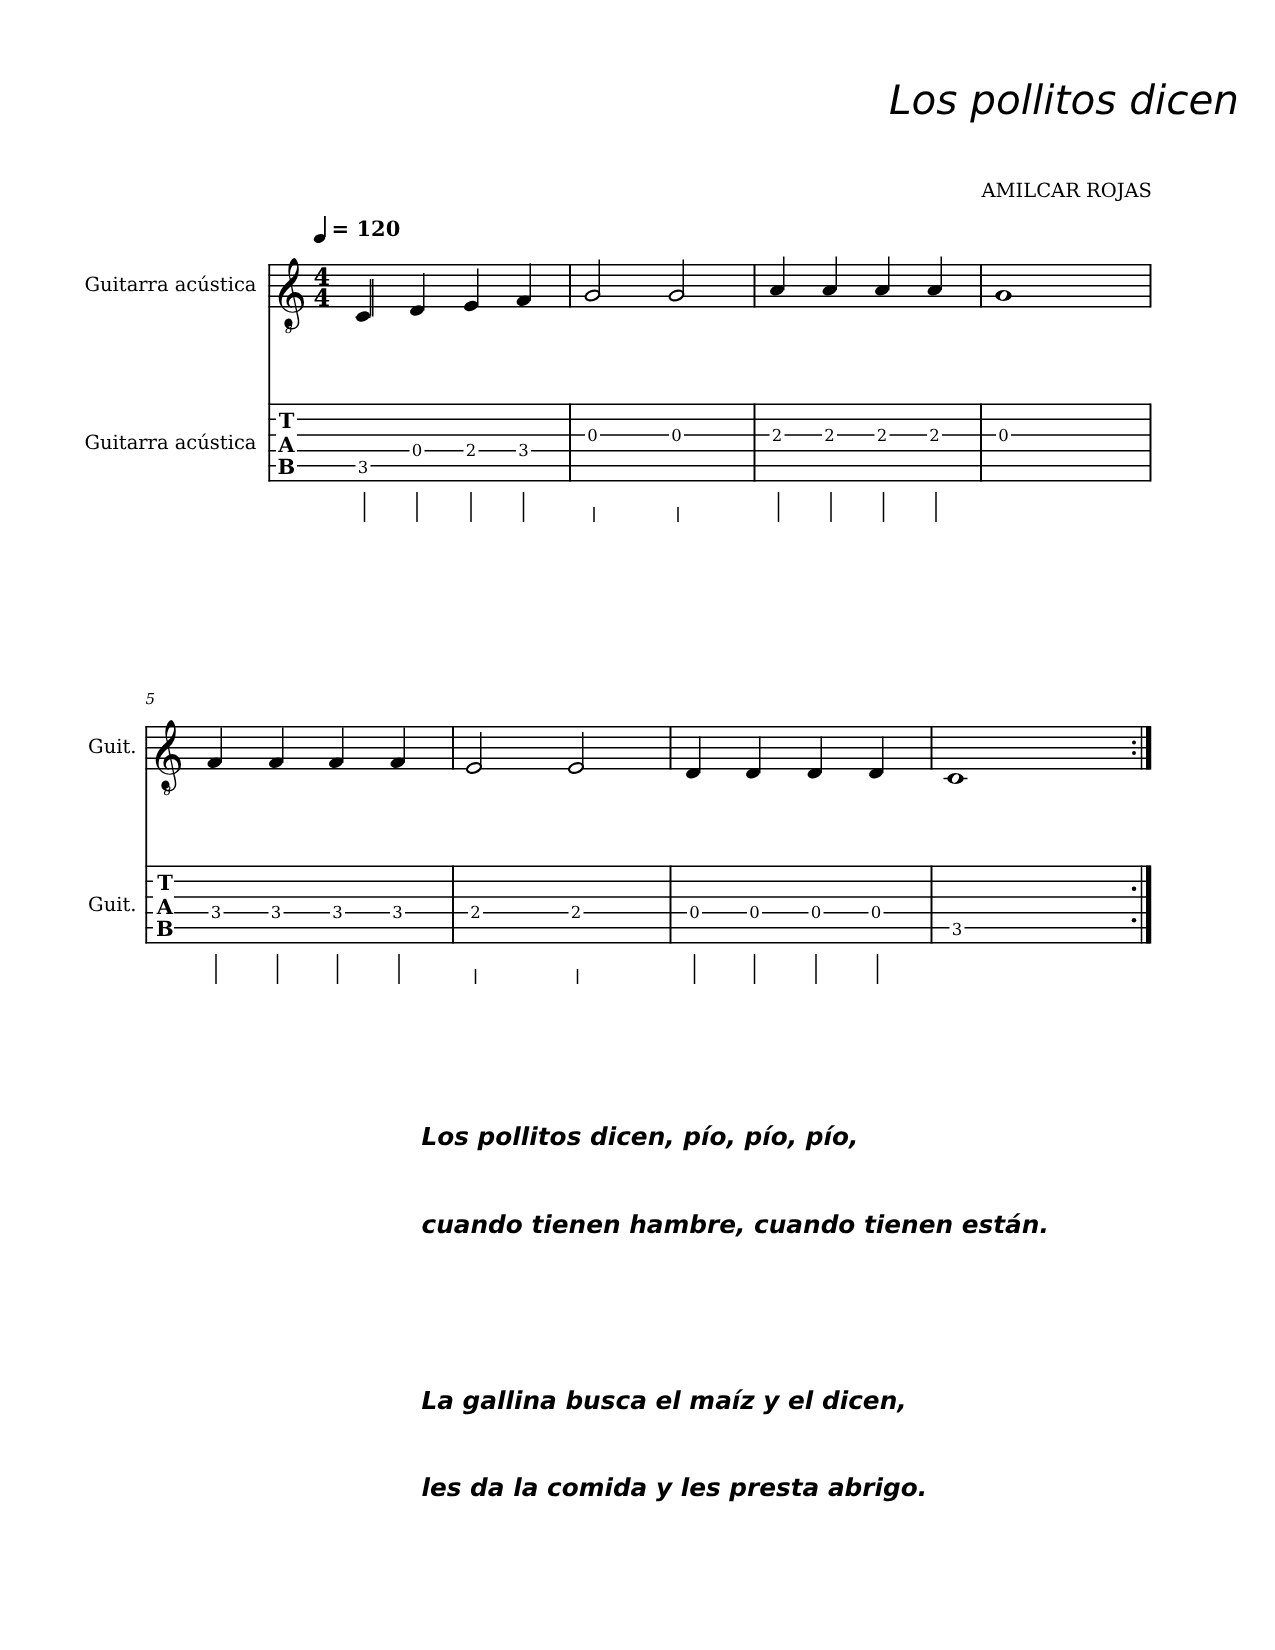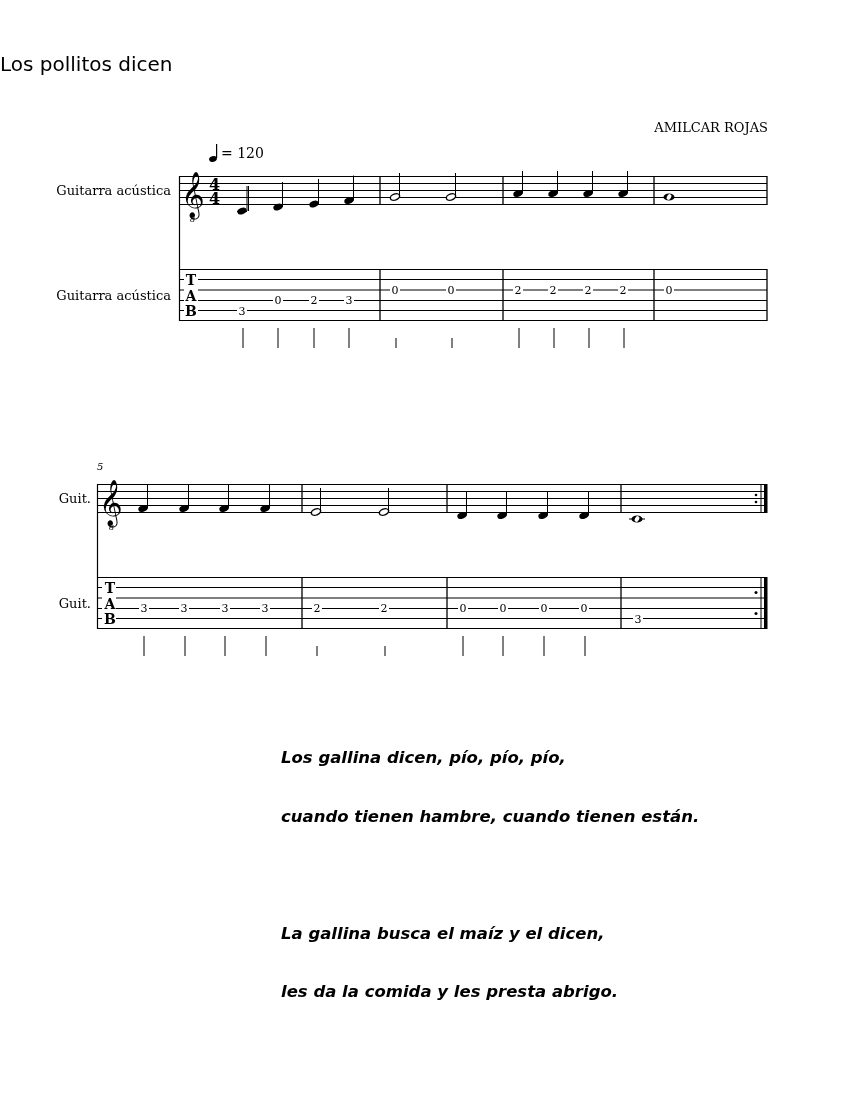--- a/index.html
+++ b/index.html
@@ -5,7 +5,7 @@
   html, body { margin:0; padding:0; background:#fff; }
   body { width:850px; height:1100px; position:relative; overflow:hidden; color:#000; }
   .abs { position:absolute; }
-  .title { left:0; width:826px; top:52px; text-align:left; font-family:"DejaVu Sans", sans-serif; font-size:20px; }
+  .title { left:0; width:826px; top:52px; text-align:right; font-family:"DejaVu Sans", sans-serif; font-size:27px;font-style:italic; }
   .composer { right:82px; top:120px; font-family:"DejaVu Serif", serif; font-size:13px; }
   .instr { font-family:"DejaVu Serif", serif; font-size:13px; text-align:center; }
   .tempo { font-family:"DejaVu Serif", serif; font-weight:normal; font-size:14px; }

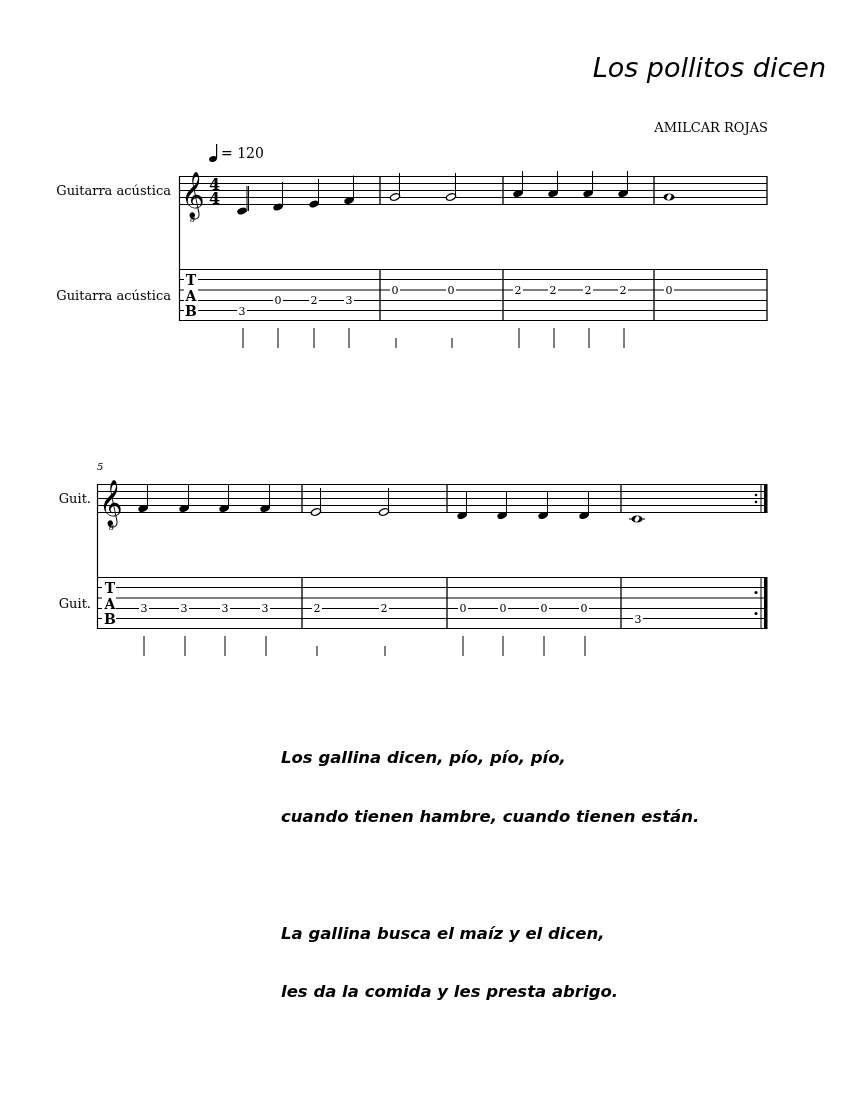--- a/index.html
+++ b/index.html
@@ -8,7 +8,7 @@
   .title { left:0; width:826px; top:52px; text-align:right; font-family:"DejaVu Sans", sans-serif; font-size:27px;font-style:italic; }
   .composer { right:82px; top:120px; font-family:"DejaVu Serif", serif; font-size:13px; }
   .instr { font-family:"DejaVu Serif", serif; font-size:13px; text-align:center; }
-  .tempo { font-family:"DejaVu Serif", serif; font-weight:normal; font-size:14px; }
+  .tempo { font-family:"DejaVu Serif", serif; font-weight:bold; font-size:14px; }
   .measno { font-family:"DejaVu Serif", serif; font-style:italic; font-size:10px; }
   .lyrics { left:281px; top:709px; font-family:"DejaVu Sans", sans-serif; font-weight:bold; font-style:italic; font-size:16.5px; line-height:19.5px; }
   .stanza { margin-bottom:19.5px; white-space:pre; }

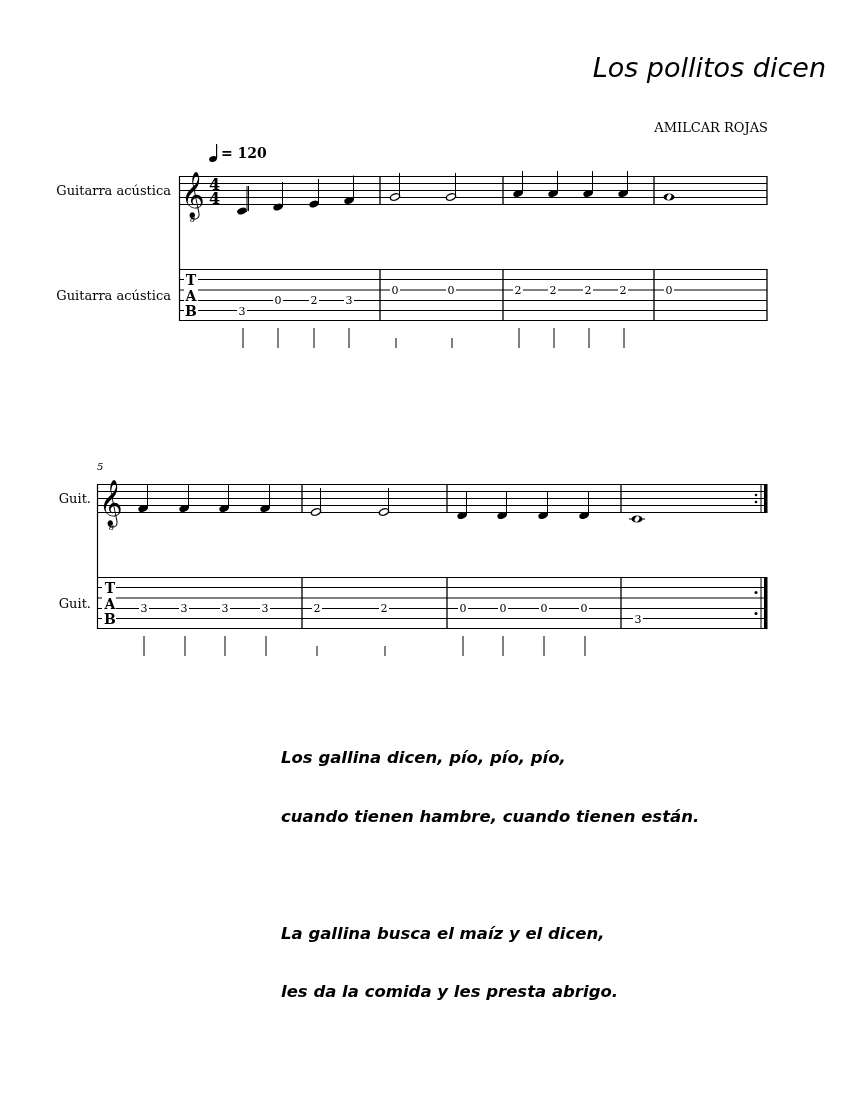--- a/index.html
+++ b/index.html
@@ -268,7 +268,7 @@
 
 <div class="abs lyrics">
   <div class="stanza">
-    <div>Los gallina dicen, pío, pío, pío,</div>
+    <div>Los pollitos dicen, pío, pío, pío,</div>
     <div>cuando tienen hambre, cuando tienen están.</div>
   </div>
   <div class="stanza">

